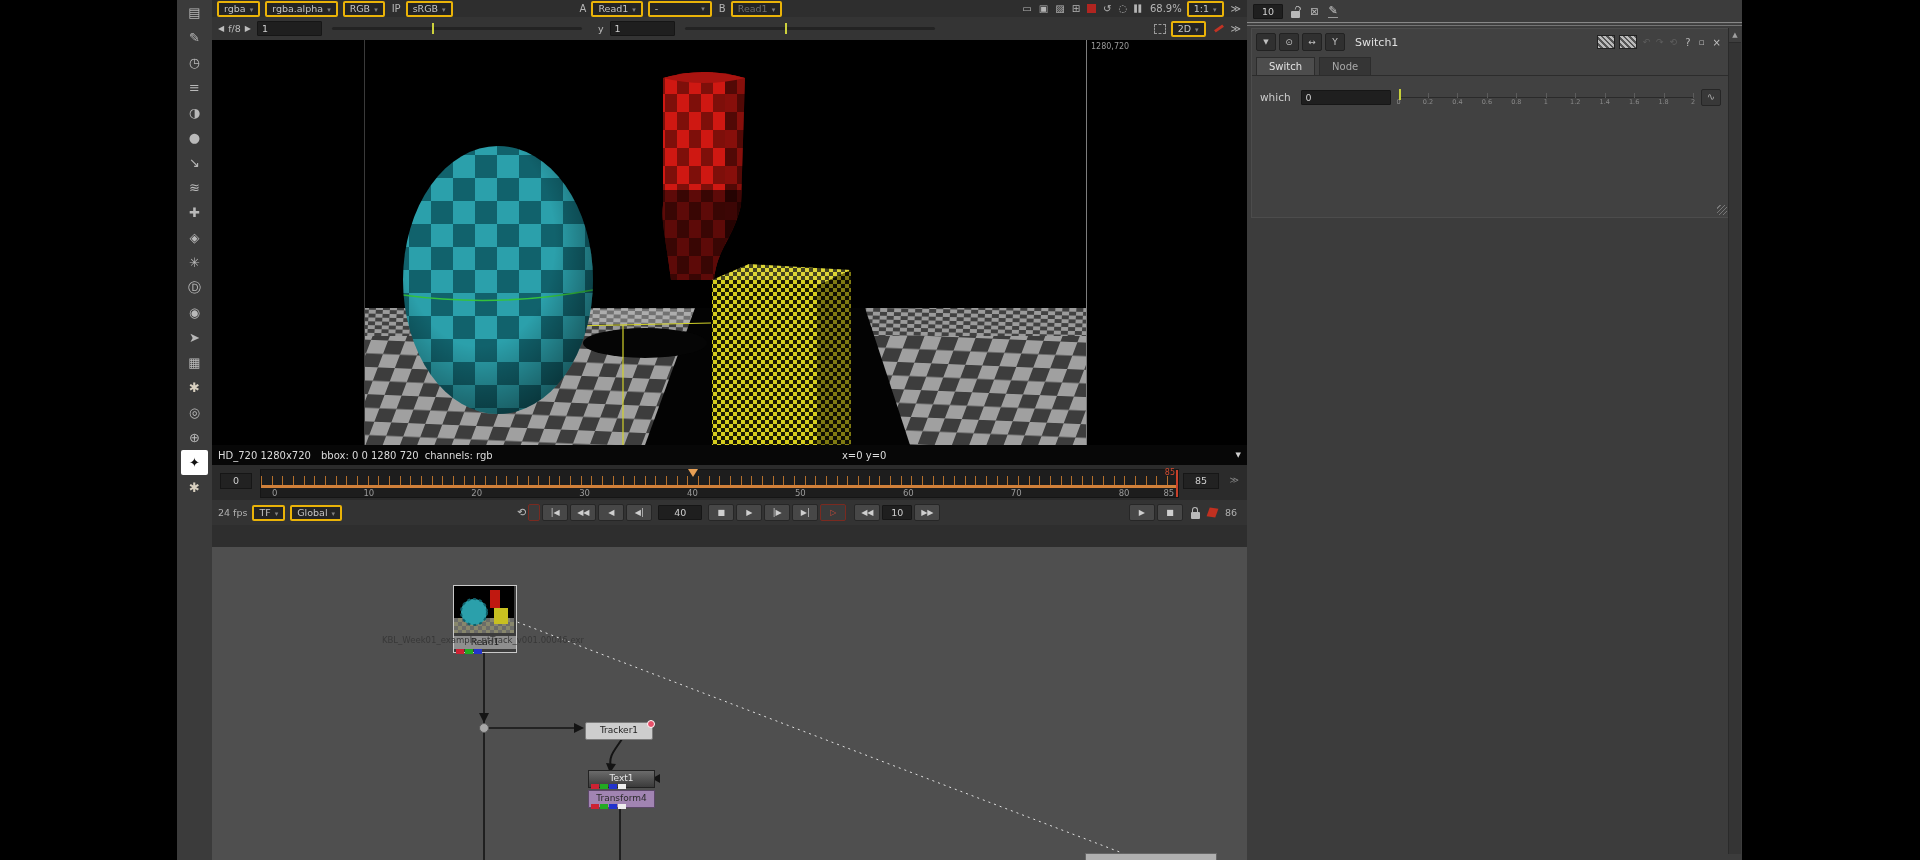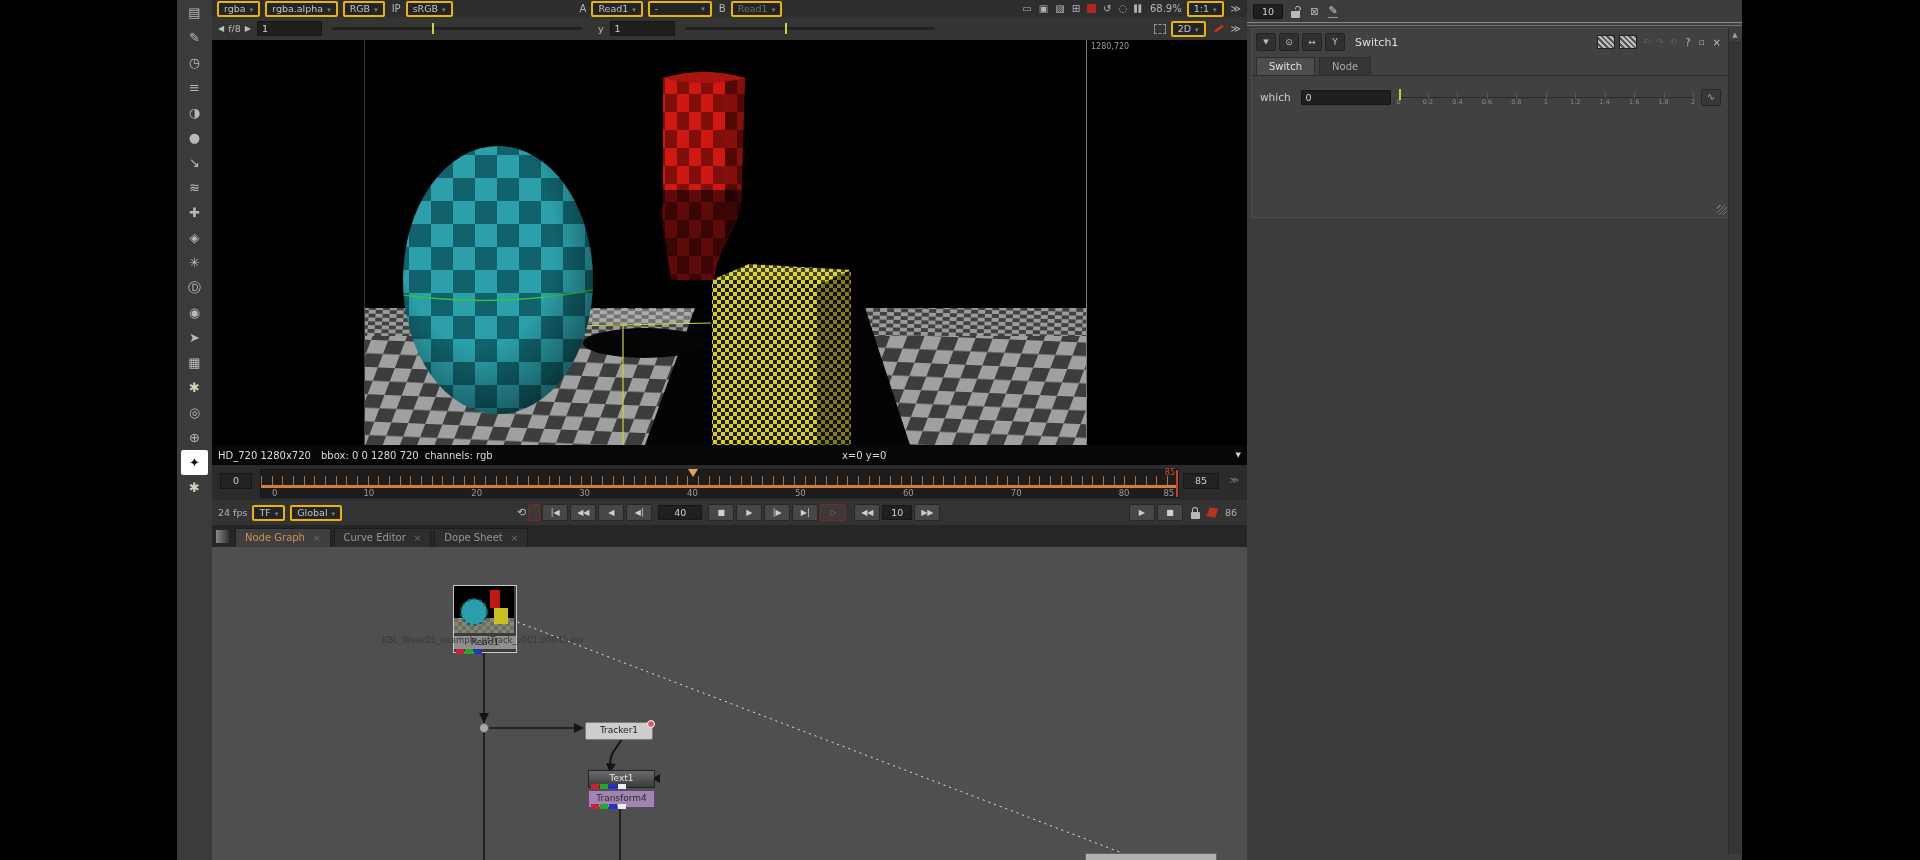--- a/index.html
+++ b/index.html
@@ -326,12 +326,6 @@
       <span style="margin:0 10px 0 8px;color:#b0b0b0">86</span>
     </div>
 
-    <div id="tabbar" class="abs">
-      <div class="tabicon"></div>
-      <div class="tab active"><span>Node Graph</span><span class="x">×</span></div>
-      <div class="tab"><span>Curve Editor</span><span class="x">×</span></div>
-      <div class="tab"><span>Dope Sheet</span><span class="x">×</span></div>
-    </div>
 
     <div id="nodegraph" class="abs">
       <svg width="1035" height="313" style="position:absolute;left:0;top:0">

